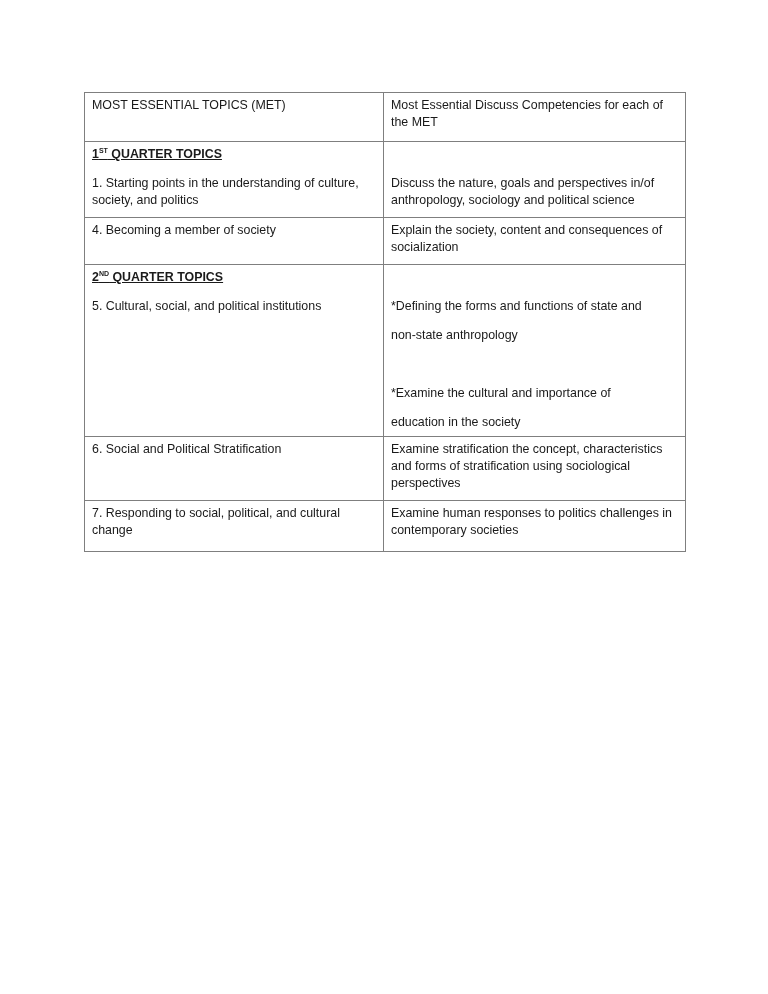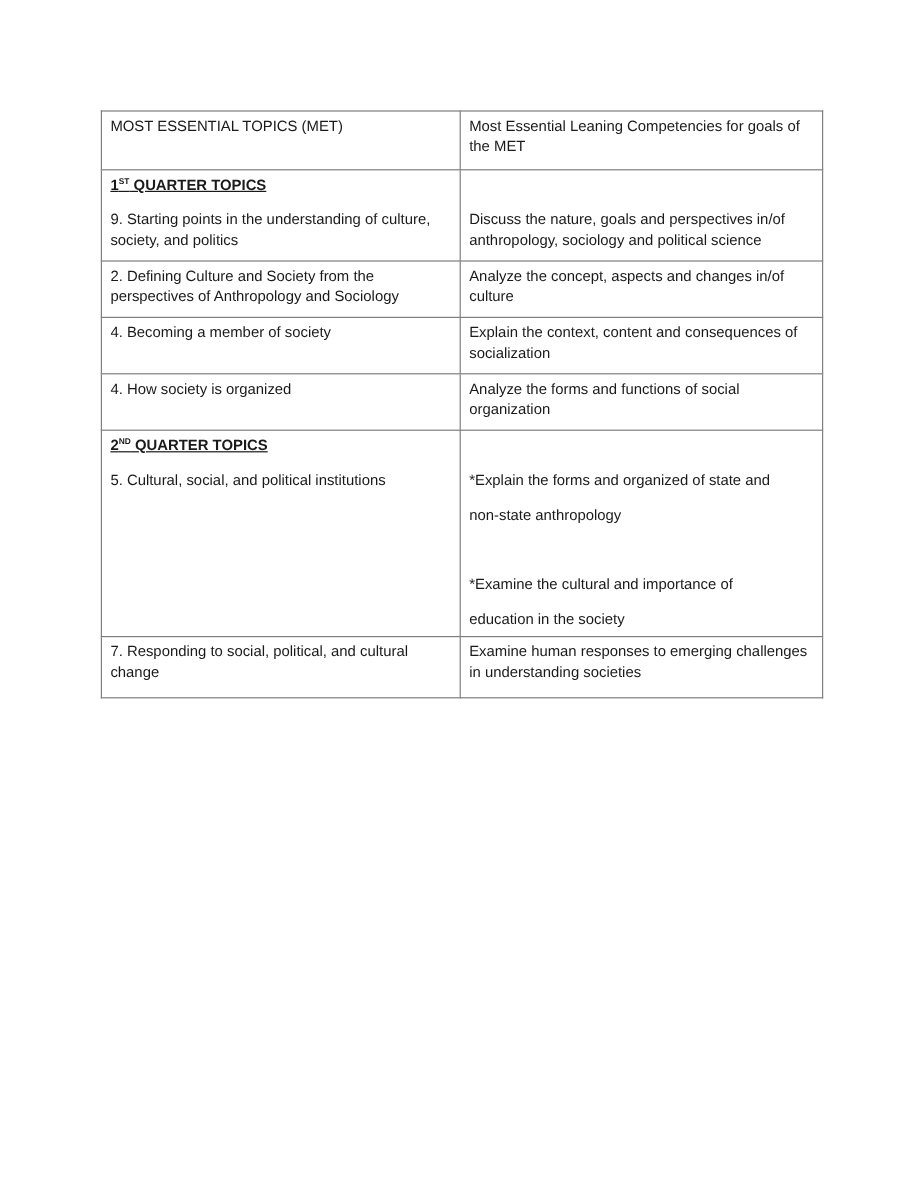--- a/index.html
+++ b/index.html
@@ -34,7 +34,7 @@
     <tbody>
         <tr class="h-row">
       <td>MOST ESSENTIAL TOPICS (MET)</td>
-      <td>Most Essential Leaning Competencies for goals of the MET</td>
+      <td>Most Essential Discuss Competencies for each of the MET</td>
     </tr>
     <tr class="q1-row">
       <td>

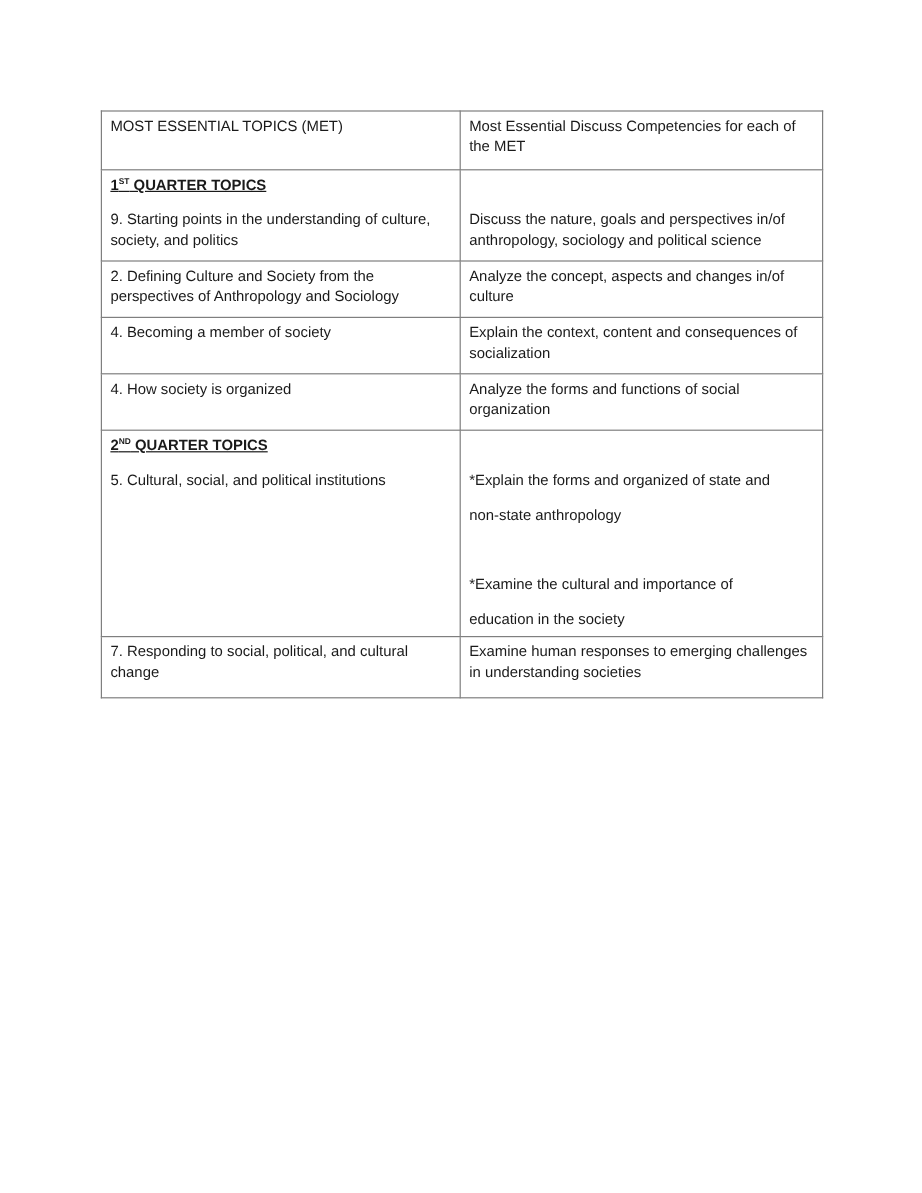--- a/index.html
+++ b/index.html
@@ -39,7 +39,7 @@
     <tr class="q1-row">
       <td>
         <span class="qh"><span>1</span><sup>ST</sup><span> QUARTER TOPICS</span></span>
-        <span>9. Starting points in the understanding of culture, society, and politics</span>
+        <span>1. Starting points in the understanding of culture, society, and politics</span>
       </td>
       <td>
         <span class="spacer"></span>

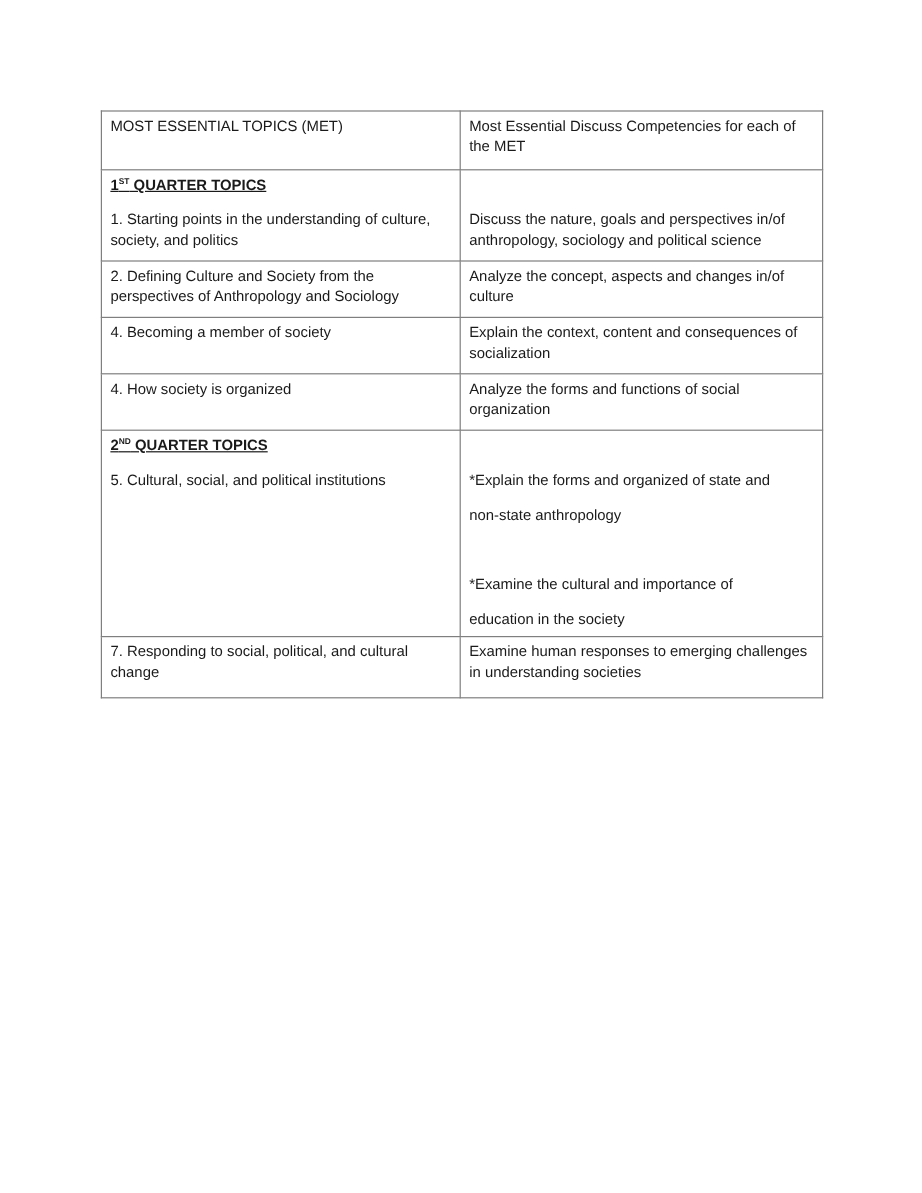--- a/index.html
+++ b/index.html
@@ -46,10 +46,6 @@
         <span>Discuss the nature, goals and perspectives in/of anthropology, sociology and political science</span>
       </td>
     </tr>
-    <tr class="r2">
-      <td>2. Defining Culture and Society from the perspectives of Anthropology and Sociology</td>
-      <td>Analyze the concept, aspects and changes in/of culture</td>
-    </tr>
     <tr class="r3">
       <td>4. Becoming a member of society</td>
       <td>Explain the context, content and consequences of socialization</td>

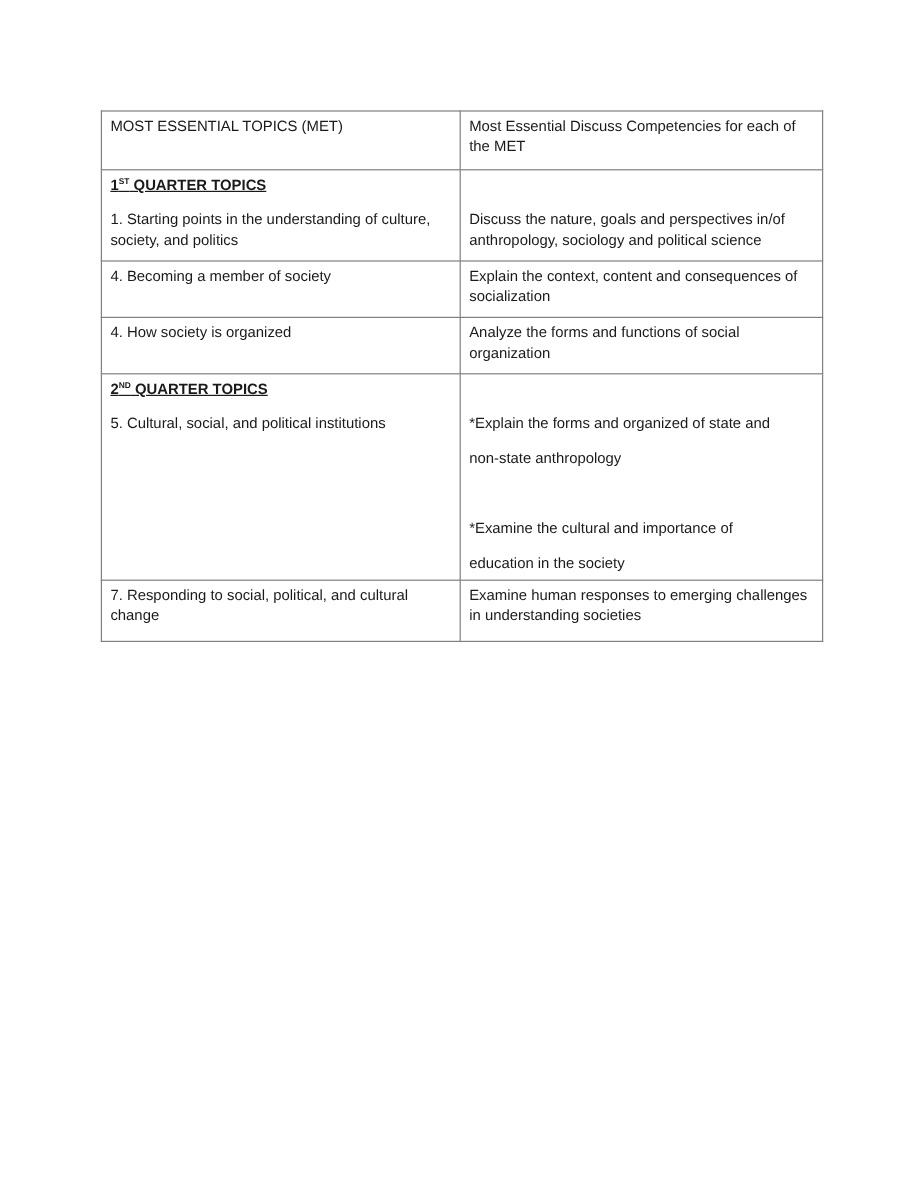--- a/index.html
+++ b/index.html
@@ -48,7 +48,7 @@
     </tr>
     <tr class="r3">
       <td>4. Becoming a member of society</td>
-      <td>Explain the context, content and consequences of socialization</td>
+      <td>Explain the society, content and consequences of socialization</td>
     </tr>
     <tr class="r4">
       <td>4. How society is organized</td>

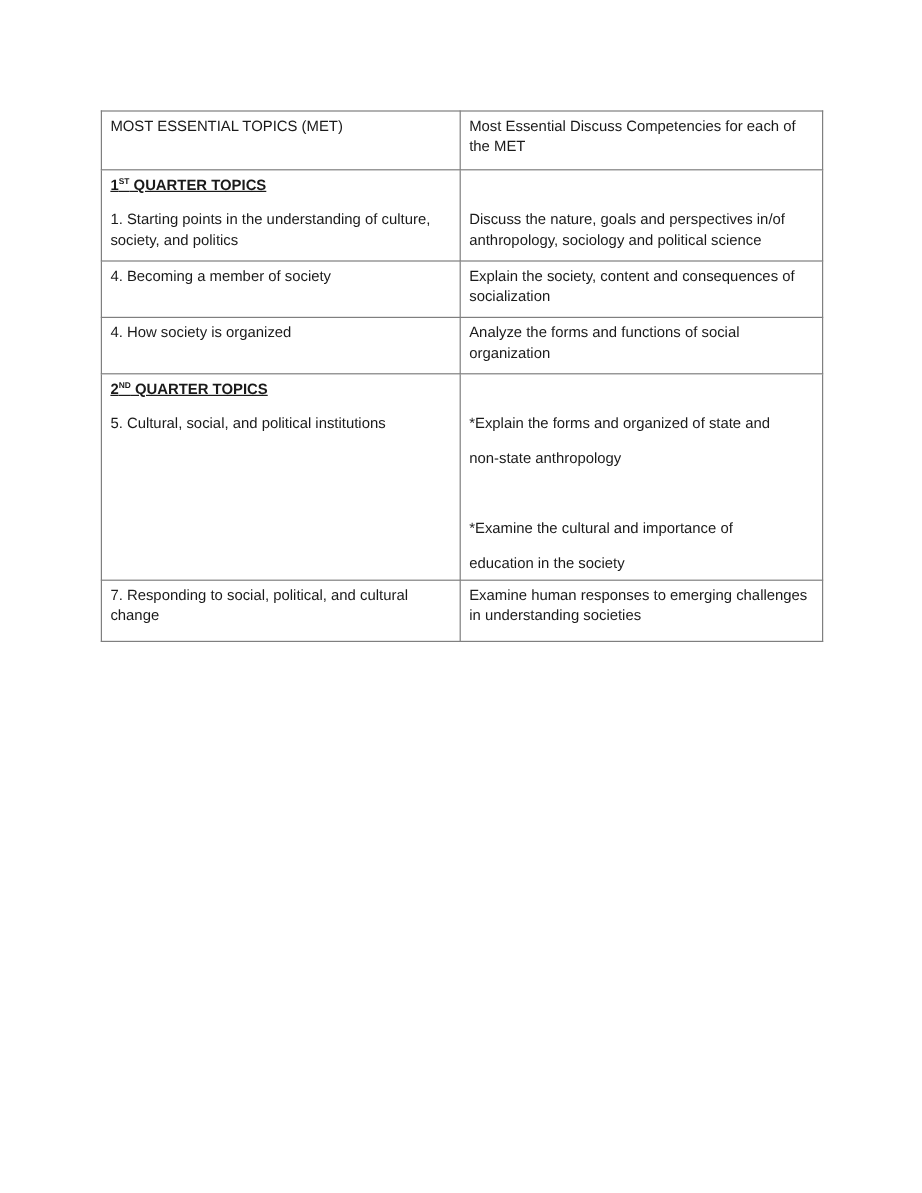--- a/index.html
+++ b/index.html
@@ -50,10 +50,6 @@
       <td>4. Becoming a member of society</td>
       <td>Explain the society, content and consequences of socialization</td>
     </tr>
-    <tr class="r4">
-      <td>4. How society is organized</td>
-      <td>Analyze the forms and functions of social organization</td>
-    </tr>
     <tr class="q2-row">
       <td>
         <span class="qh"><span>2</span><sup>ND</sup><span> QUARTER TOPICS</span></span>

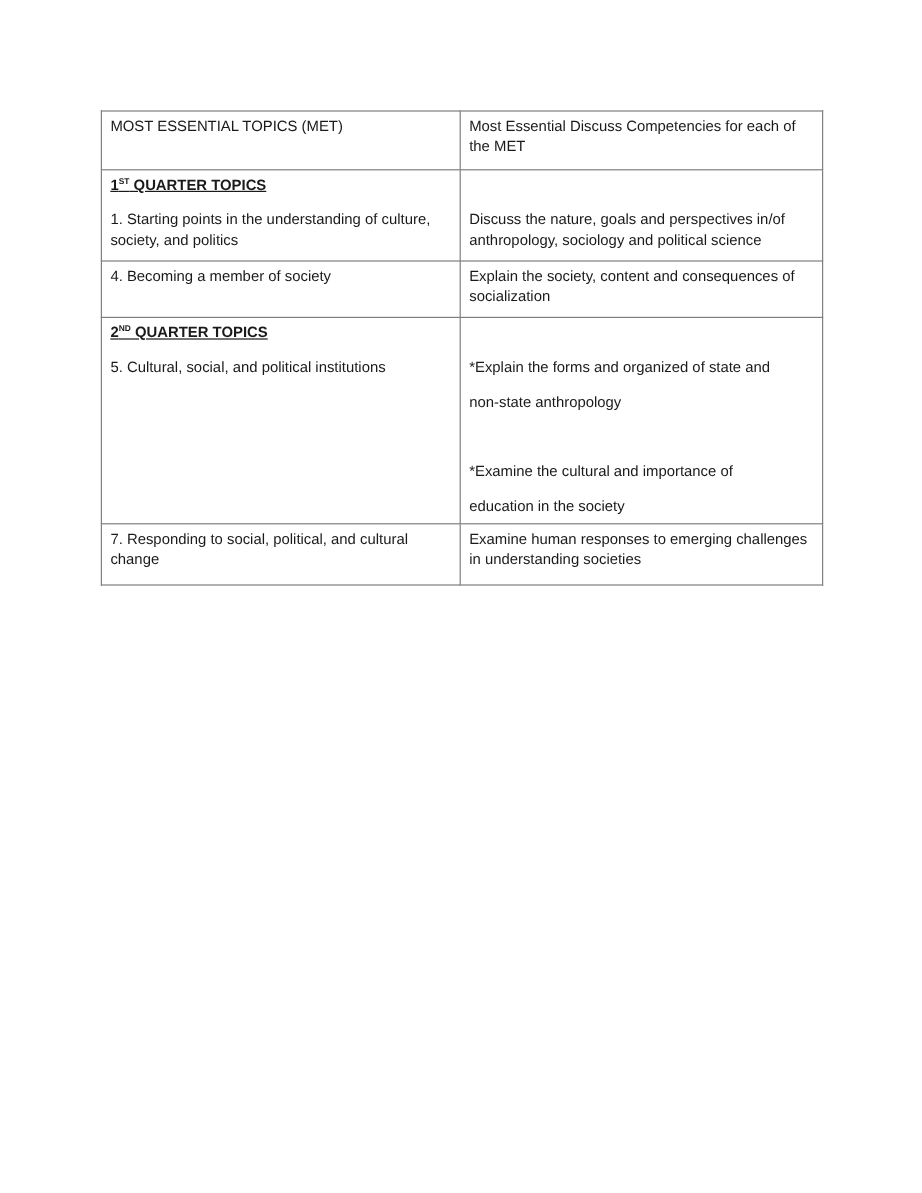--- a/index.html
+++ b/index.html
@@ -57,7 +57,7 @@
       </td>
       <td>
         <span class="spacer"></span>
-        <span class="p5">*Explain the forms and organized of state and</span>
+        <span class="p5">*Defining the forms and functions of state and</span>
         <span class="p5b">non-state anthropology</span>
         <span class="p5">*Examine the cultural and importance of</span>
         <span>education in the society</span>

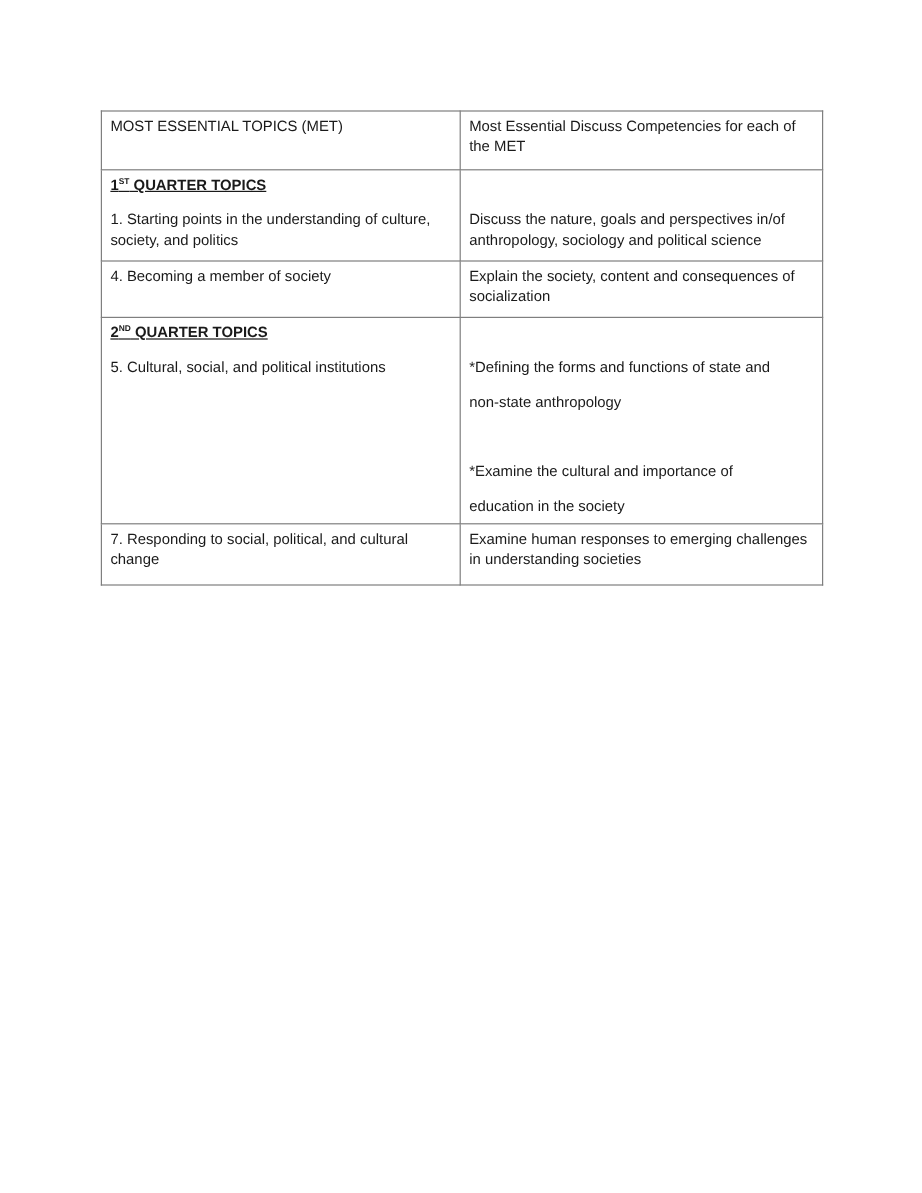--- a/index.html
+++ b/index.html
@@ -63,6 +63,10 @@
         <span>education in the society</span>
       </td>
     </tr>
+    <tr class="r6">
+      <td>6. Social and Political Stratification</td>
+      <td>Examine stratification the concept, characteristics and forms of stratification using sociological perspectives</td>
+    </tr>
     <tr class="r7">
       <td>7. Responding to social, political, and cultural change</td>
       <td>Examine human responses to emerging challenges in understanding societies</td>

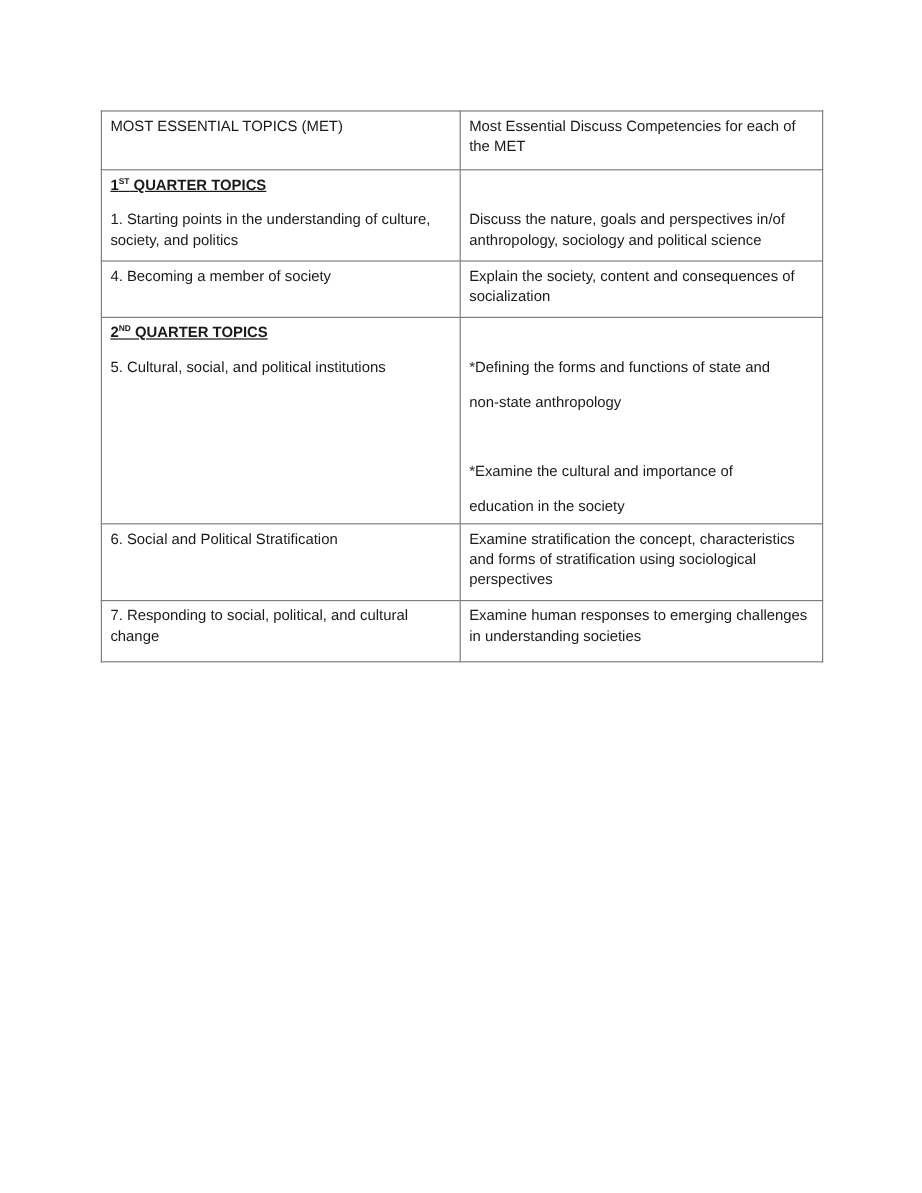--- a/index.html
+++ b/index.html
@@ -69,7 +69,7 @@
     </tr>
     <tr class="r7">
       <td>7. Responding to social, political, and cultural change</td>
-      <td>Examine human responses to emerging challenges in understanding societies</td>
+      <td>Examine human responses to politics challenges in contemporary societies</td>
     </tr>
   </tbody>
     </table>

